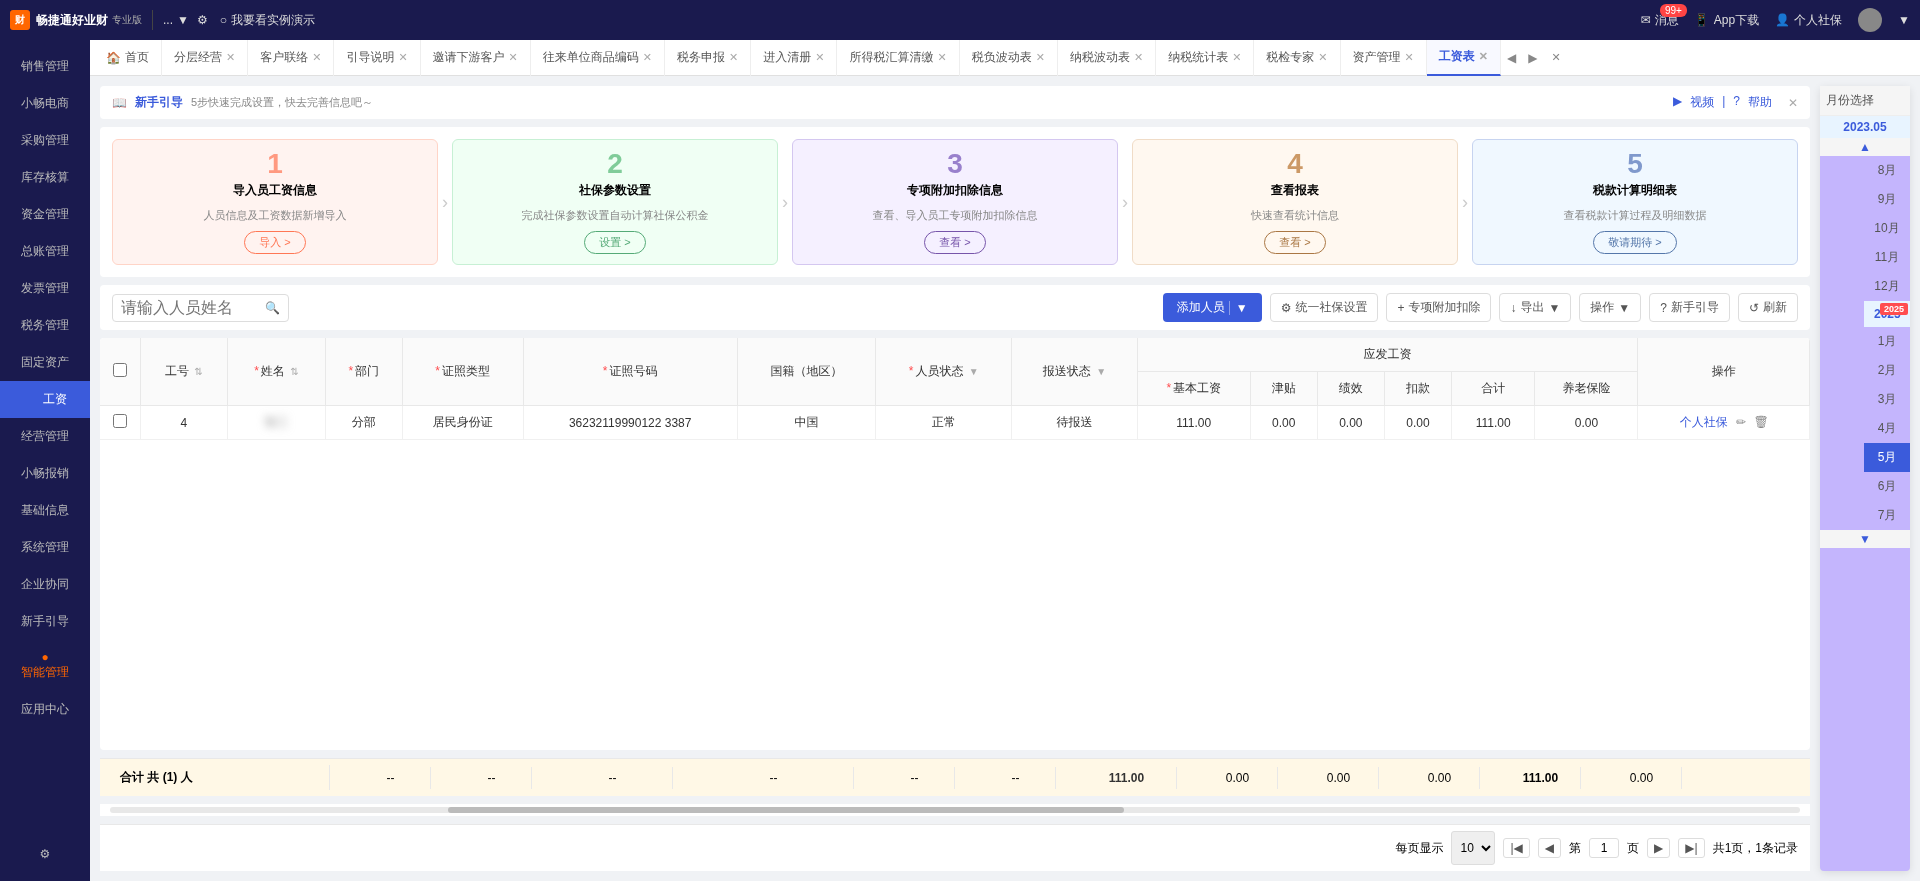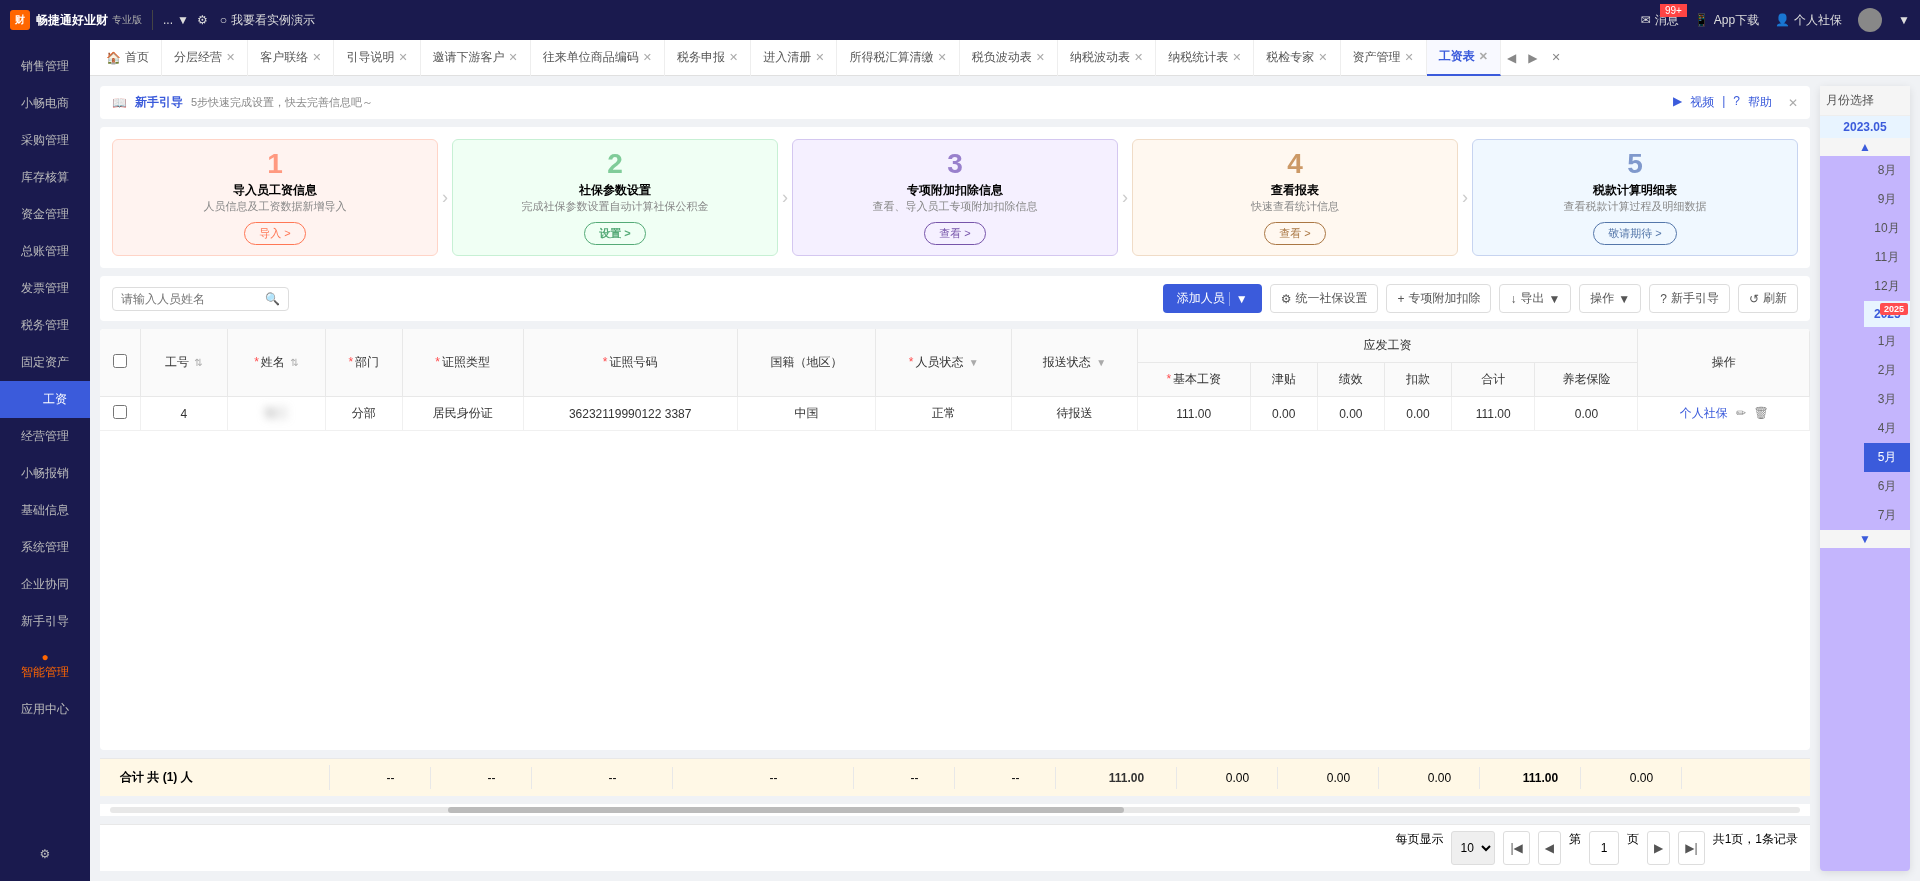--- a/index.html
+++ b/index.html
@@ -19,7 +19,7 @@
     .top-bar-demo { display: flex; align-items: center; gap: 4px; color: #ddd; margin-left: 12px; cursor: pointer; font-size: 12px; }
     .top-bar-right { margin-left: auto; display: flex; align-items: center; gap: 16px; color: #ddd; }
     .top-bar-right-item { display: flex; align-items: center; gap: 4px; cursor: pointer; font-size: 12px; position: relative; }
-    .badge { background: #ff4444; color: white; border-radius: 0; padding: 1px 5px; font-size: 10px; position: absolute; top: -8px; right: -8px; }
+    .badge { background: #ff4444; color: white; border-radius: 6px; padding: 1px 5px; font-size: 10px; position: absolute; top: -8px; right: -8px; }
     .top-bar-avatar { width: 24px; height: 24px; background: #888; border-radius: 50%; }
 
     

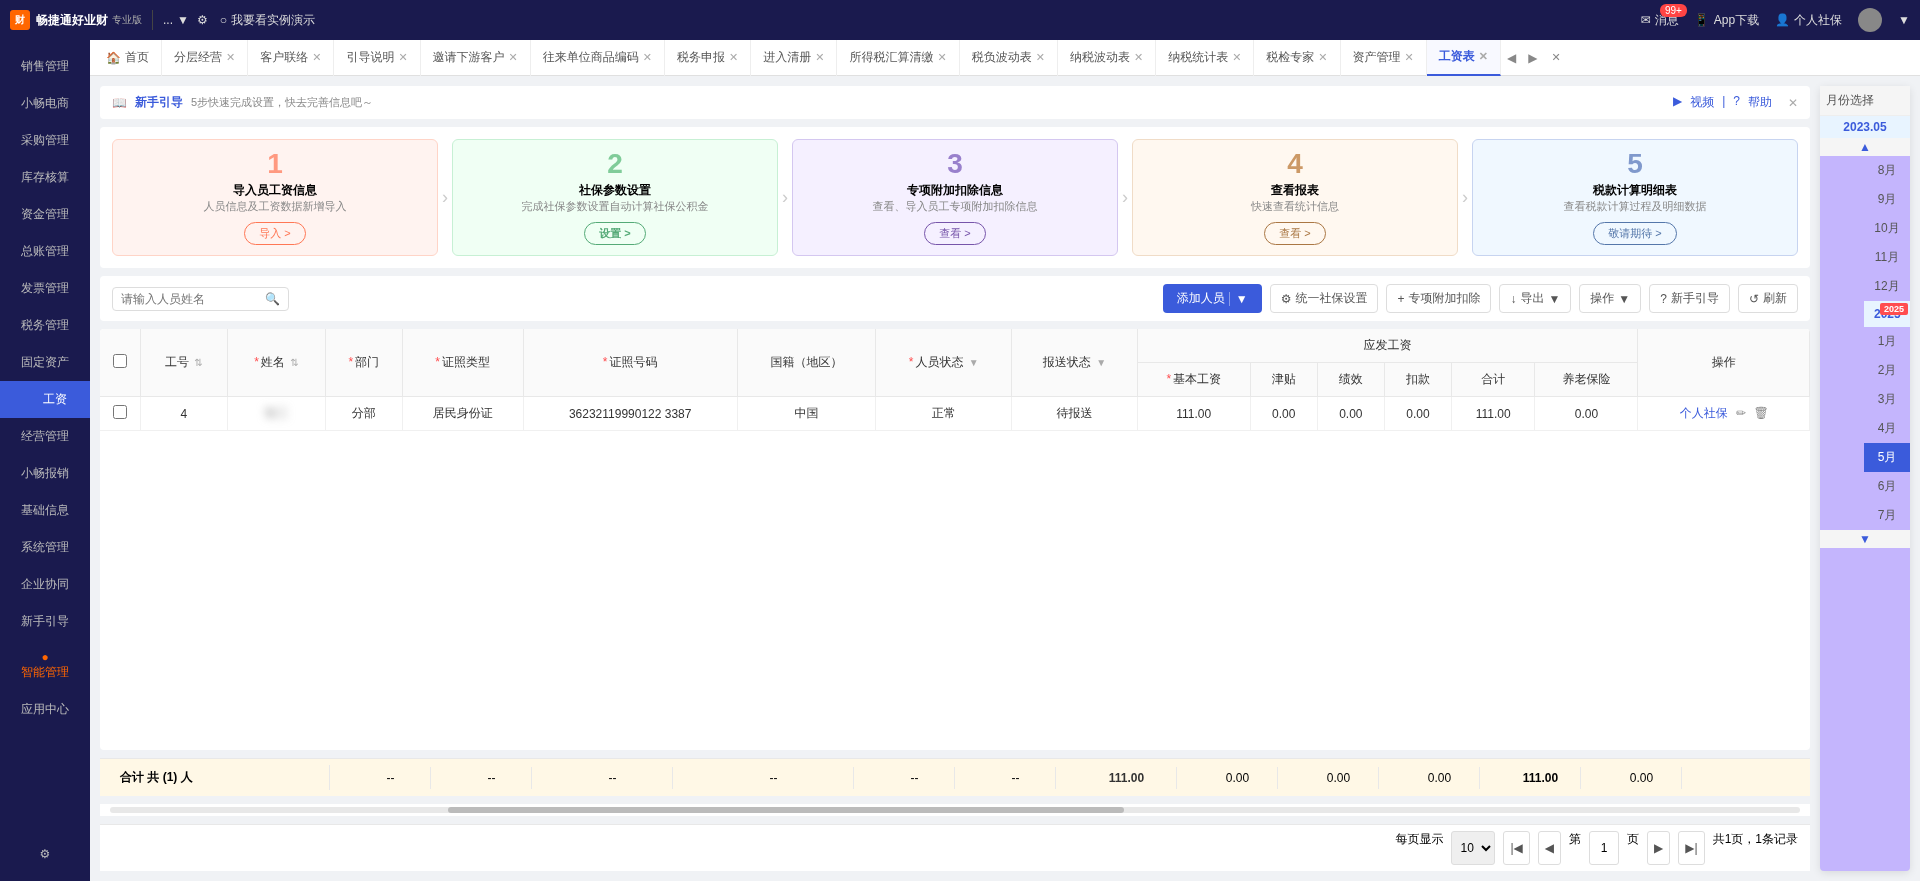--- a/index.html
+++ b/index.html
@@ -72,7 +72,7 @@
     .guide-step-4 .guide-step-number { color: #cc9966; }
     .guide-step-5 .guide-step-number { color: #8099cc; }
     .guide-step-title { font-weight: bold; font-size: 12px; text-align: center; margin-top: 4px; }
-    .guide-step-desc { font-size: 11px; color: #888; text-align: center; line-height: 1.4; margin-top: 0; }
+    .guide-step-desc { font-size: 11px; color: #888; text-align: center; line-height: 1.4; margin-top: 9px; }
     .guide-step-btn { margin-top: 8px; padding: 3px 14px; border-radius: 12px; border: 1px solid; cursor: pointer; font-size: 11px; background: transparent; }
     .guide-step-1 .guide-step-btn { border-color: #ff7755; color: #ff7755; }
     .guide-step-2 .guide-step-btn { border-color: #55aa77; color: #55aa77; font-weight: bold; }

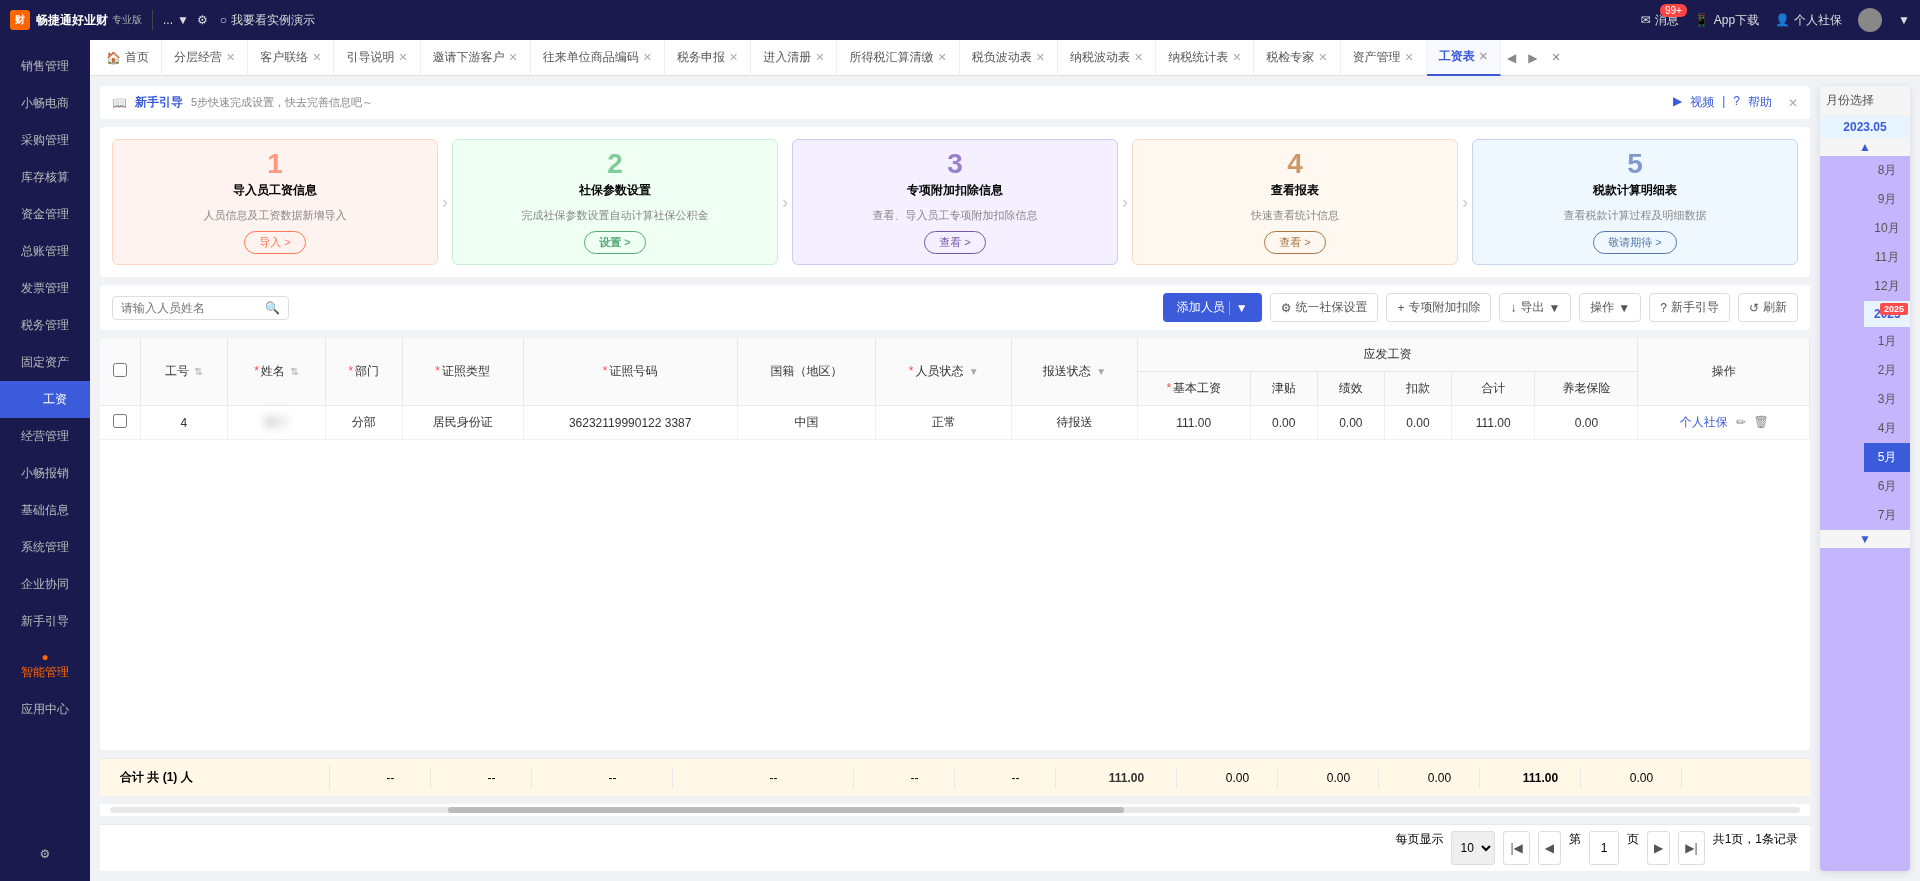--- a/index.html
+++ b/index.html
@@ -75,7 +75,7 @@
     .guide-step-desc { font-size: 11px; color: #888; text-align: center; line-height: 1.4; margin-top: 9px; }
     .guide-step-btn { margin-top: 8px; padding: 3px 14px; border-radius: 12px; border: 1px solid; cursor: pointer; font-size: 11px; background: transparent; }
     .guide-step-1 .guide-step-btn { border-color: #ff7755; color: #ff7755; }
-    .guide-step-2 .guide-step-btn { border-color: #55aa77; color: #55aa77; font-weight: bold; }
+    .guide-step-2 .guide-step-btn { border-color: #55aa77; color: #55aa77; }
     .guide-step-3 .guide-step-btn { border-color: #7755aa; color: #7755aa; }
     .guide-step-4 .guide-step-btn { border-color: #aa7744; color: #aa7744; }
     .guide-step-5 .guide-step-btn { border-color: #5577aa; color: #5577aa; }

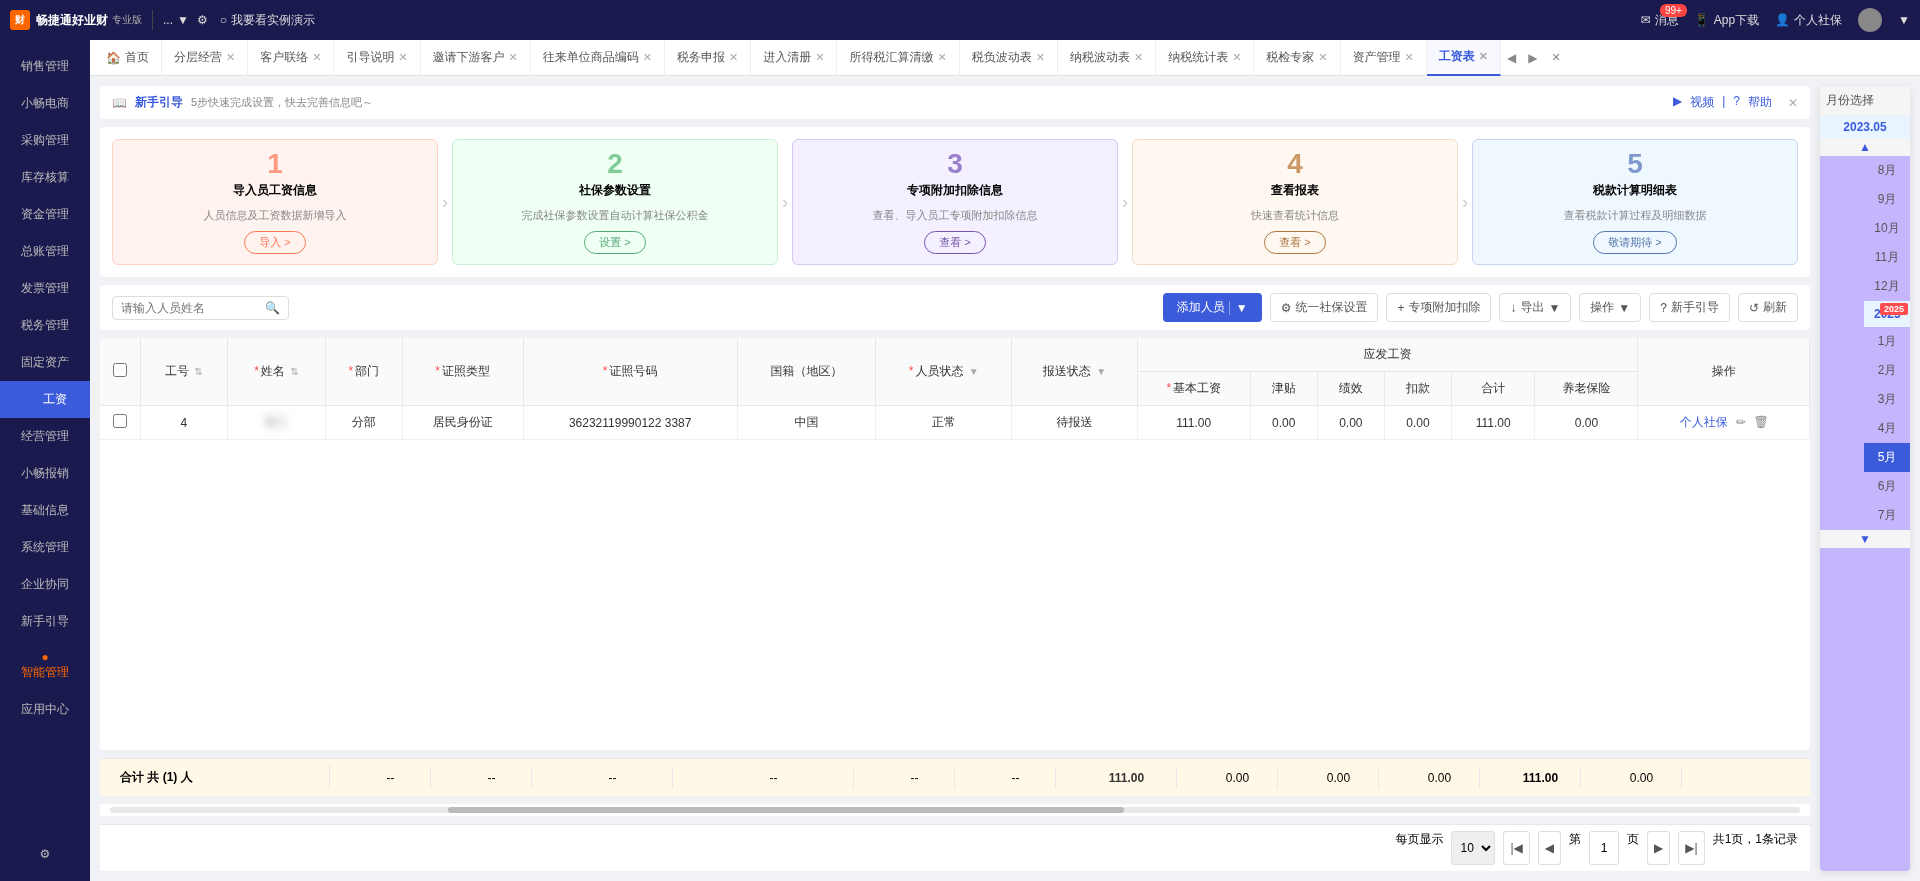--- a/index.html
+++ b/index.html
@@ -84,7 +84,7 @@
     
     .toolbar { background: #fff; padding: 8px 12px; display: flex; align-items: center; gap: 8px; border-radius: 4px; flex-shrink: 0; }
     .search-input-wrap { display: flex; align-items: center; border: 1px solid #ddd; border-radius: 4px; padding: 4px 8px; gap: 4px; }
-    .search-input { border: none; outline: none; font-size: 12px; color: #000000; width: 140px; }
+    .search-input { border: none; outline: none; font-size: 16px; color: #000000; width: 140px; }
     .search-icon { color: #aaa; cursor: pointer; }
     .toolbar-right { margin-left: auto; display: flex; align-items: center; gap: 8px; }
     .btn-primary { background: #3b5bdb; color: #fff; border: none; padding: 6px 14px; border-radius: 4px; cursor: pointer; font-size: 12px; display: flex; align-items: center; gap: 4px; }

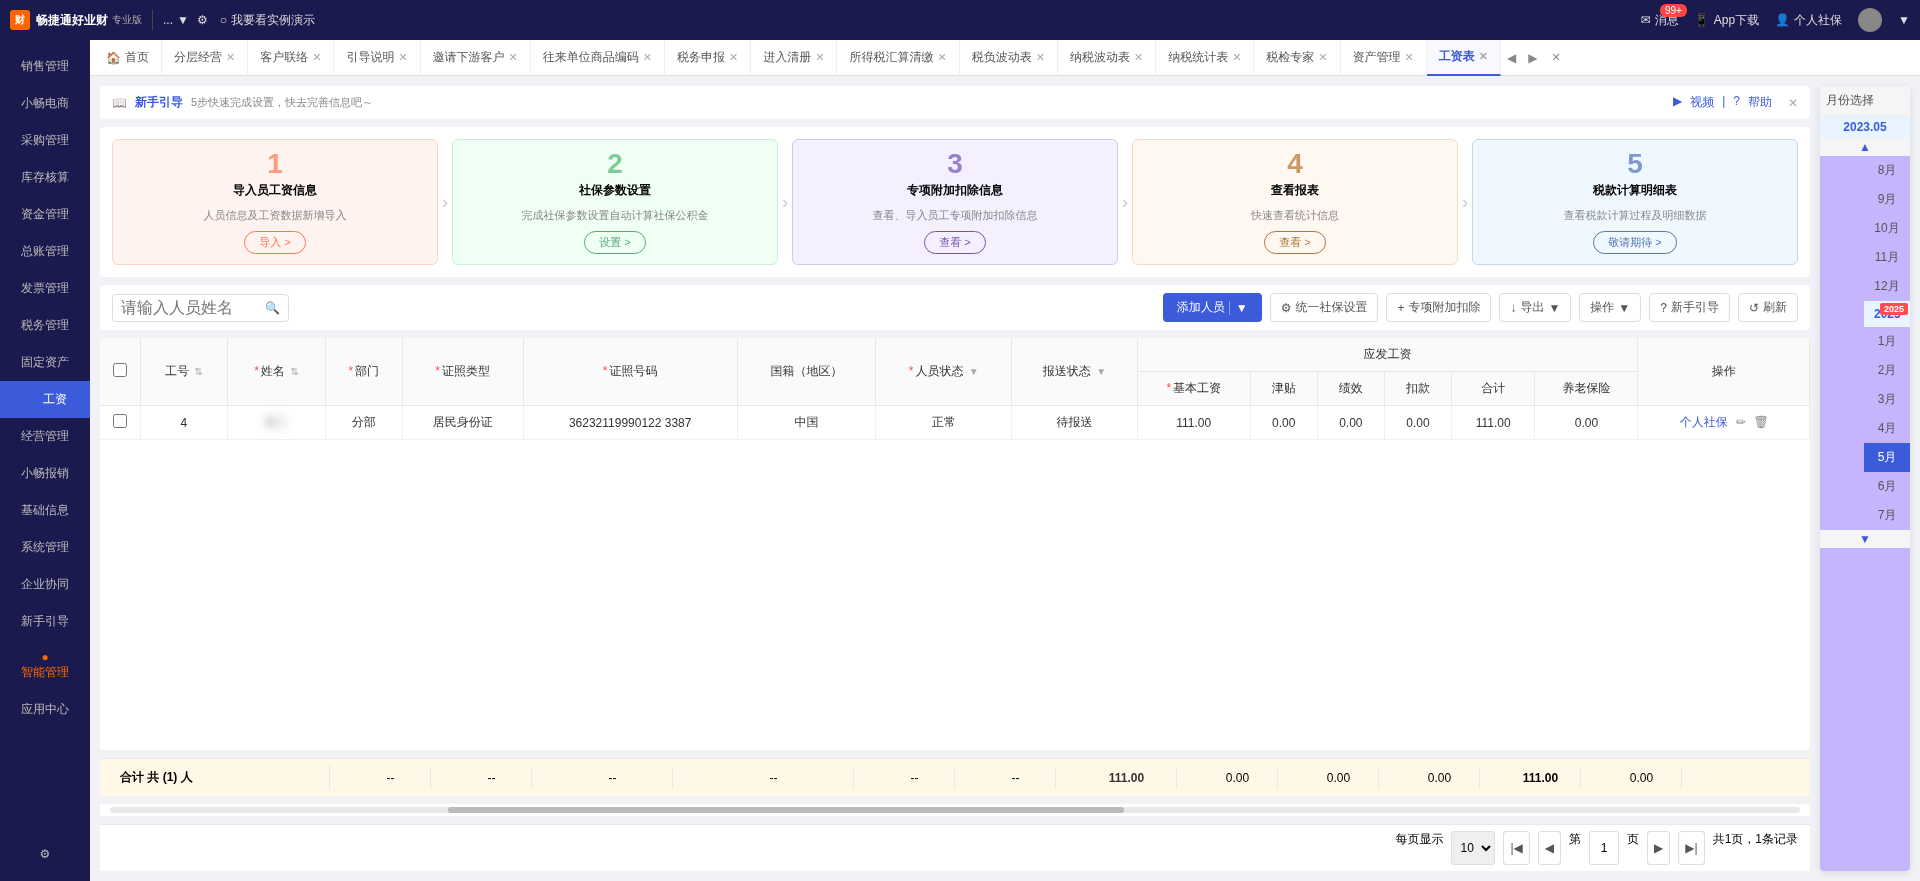--- a/index.html
+++ b/index.html
@@ -108,7 +108,7 @@
     .footer-cell { padding: 4px 10px; text-align: center; border-right: 1px solid #e8e8e8; }
 
     
-    .pagination { background: #fff; padding: 6px 12px; display: flex; justify-content: flex-end; gap: 8px; border-top: 1px solid #e8e8e8; font-size: 12px; flex-shrink: 0; }
+    .pagination { background: #fff; padding: 6px 12px; display: flex; align-items: center; justify-content: flex-end; gap: 8px; border-top: 1px solid #e8e8e8; font-size: 12px; flex-shrink: 0; }
     .page-size-select { border: 1px solid #ddd; padding: 8px 4px; border-radius: 3px; }
     .page-nav-btn { border: 1px solid #ddd; background: #fff; padding: 2px 6px; border-radius: 3px; cursor: pointer; color: #555; }
     .page-nav-btn:disabled { color: #ccc; cursor: default; }

